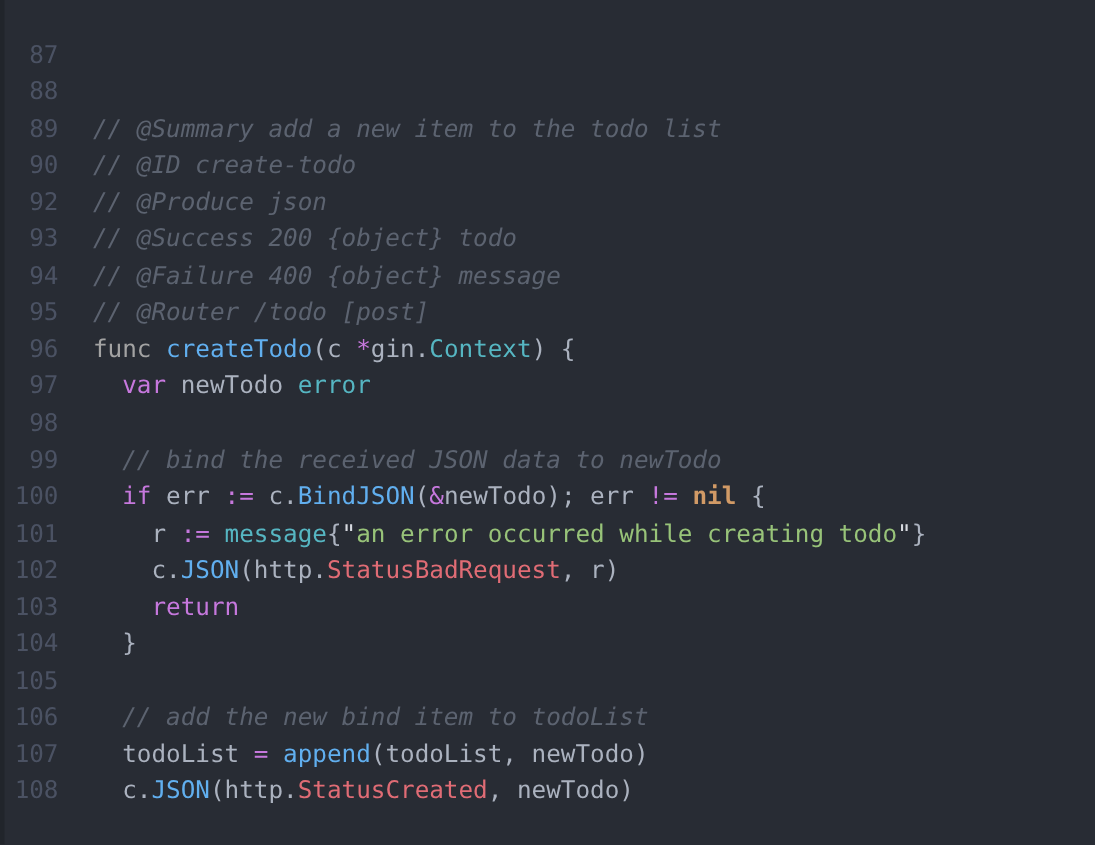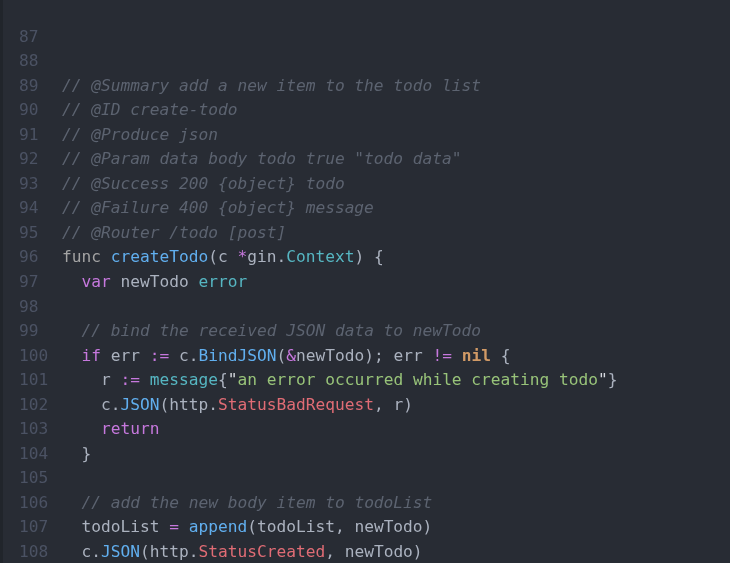--- a/index.html
+++ b/index.html
@@ -35,8 +35,9 @@
     }
     .gutter {
       position: absolute;
-      left: 16px;
+      left: 0;
       width: 36px;
+      text-align: right;
       color: #4b5263;
     }
     .code {

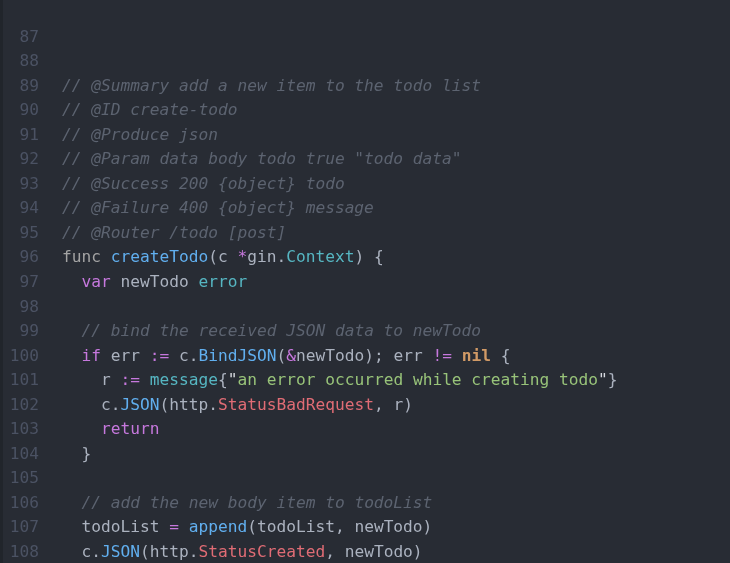--- a/index.html
+++ b/index.html
@@ -80,10 +80,6 @@
     <span class="code"><span class="tok-comment">// @Produce json</span></span>
   </div>
       <div class="line">
-    <span class="gutter">91</span>
-    <span class="code"><span class="tok-comment">// @Param data body todo true "todo data"</span></span>
-  </div>
-      <div class="line">
     <span class="gutter">92</span>
     <span class="code"><span class="tok-comment">// @Success 200 {object} todo</span></span>
   </div>

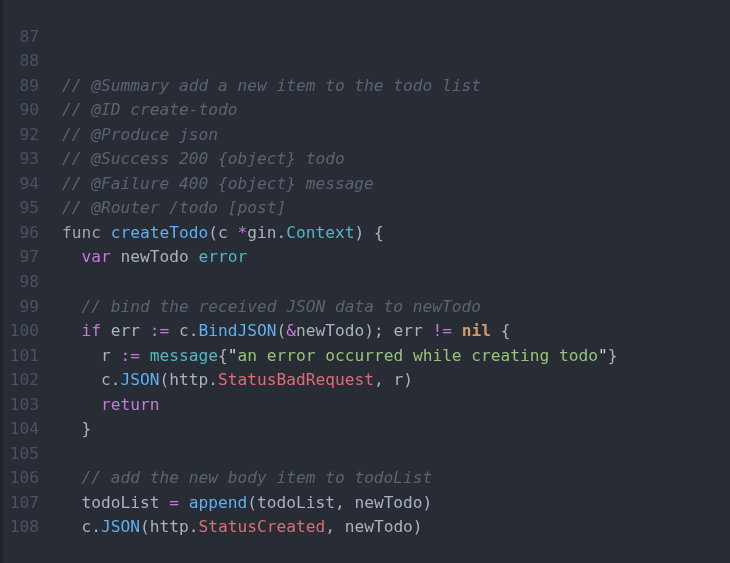--- a/index.html
+++ b/index.html
@@ -133,7 +133,7 @@
   </div>
       <div class="line">
     <span class="gutter">105</span>
-    <span class="code"><span class="tok-plain">  </span><span class="tok-comment">// add the new body item to todoList</span></span>
+    <span class="code"><span class="tok-plain">  </span><span class="tok-comment">// add the new bind item to todoList</span></span>
   </div>
       <div class="line">
     <span class="gutter">106</span>

